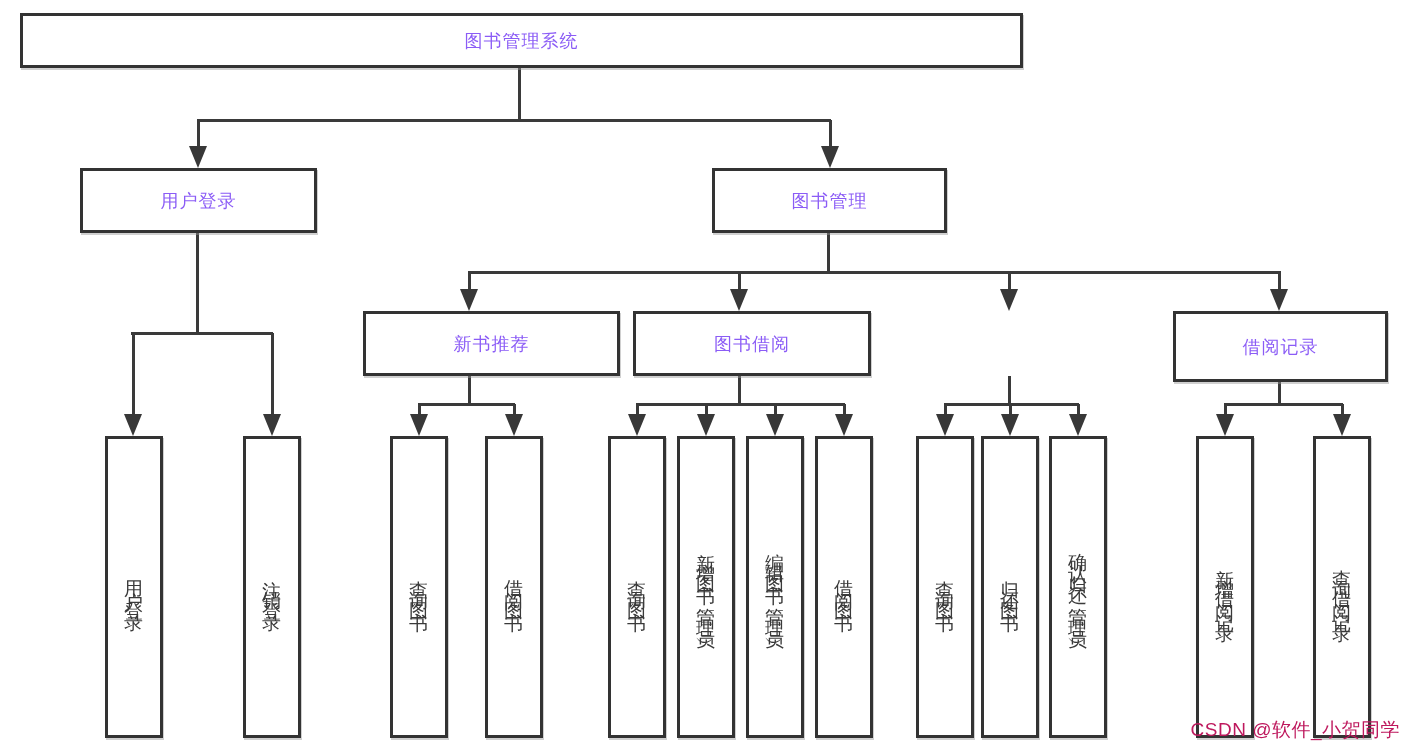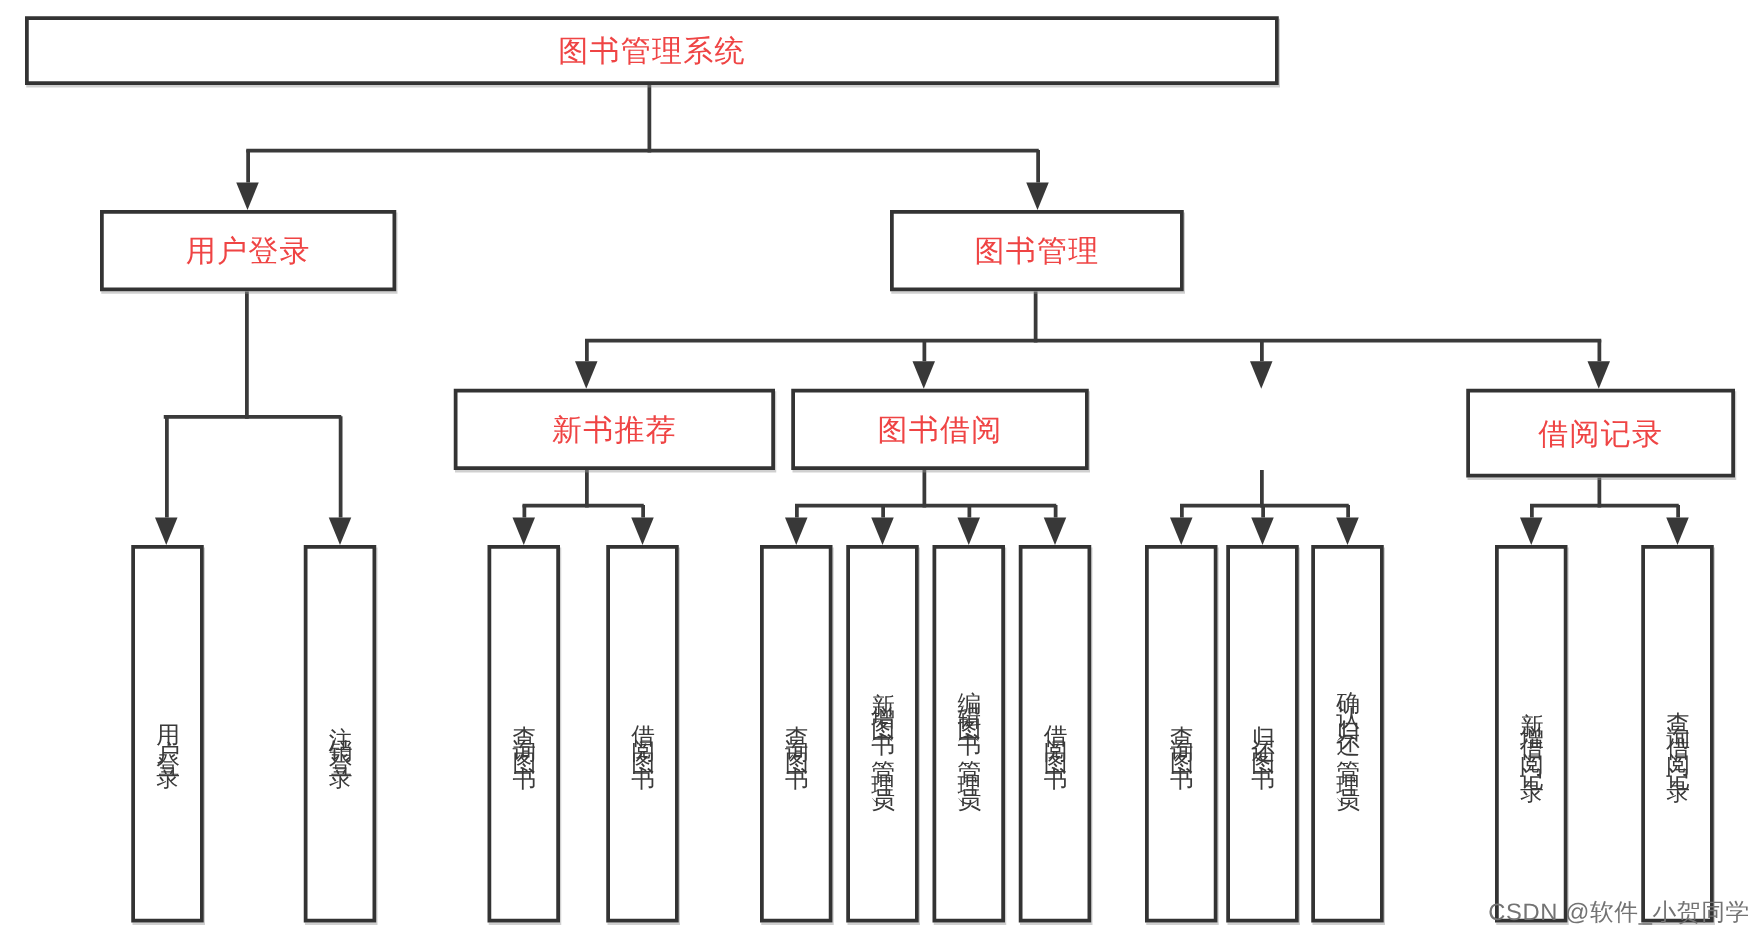--- a/index.html
+++ b/index.html
@@ -24,8 +24,8 @@
     z-index: 2;
   }
   .hbox .label {
-    font-size: 24px;
-    color: #ef4444;
+    font-size: 18px;
+    color: #8b5cf6;
     letter-spacing: 1px;
     white-space: nowrap;
   }

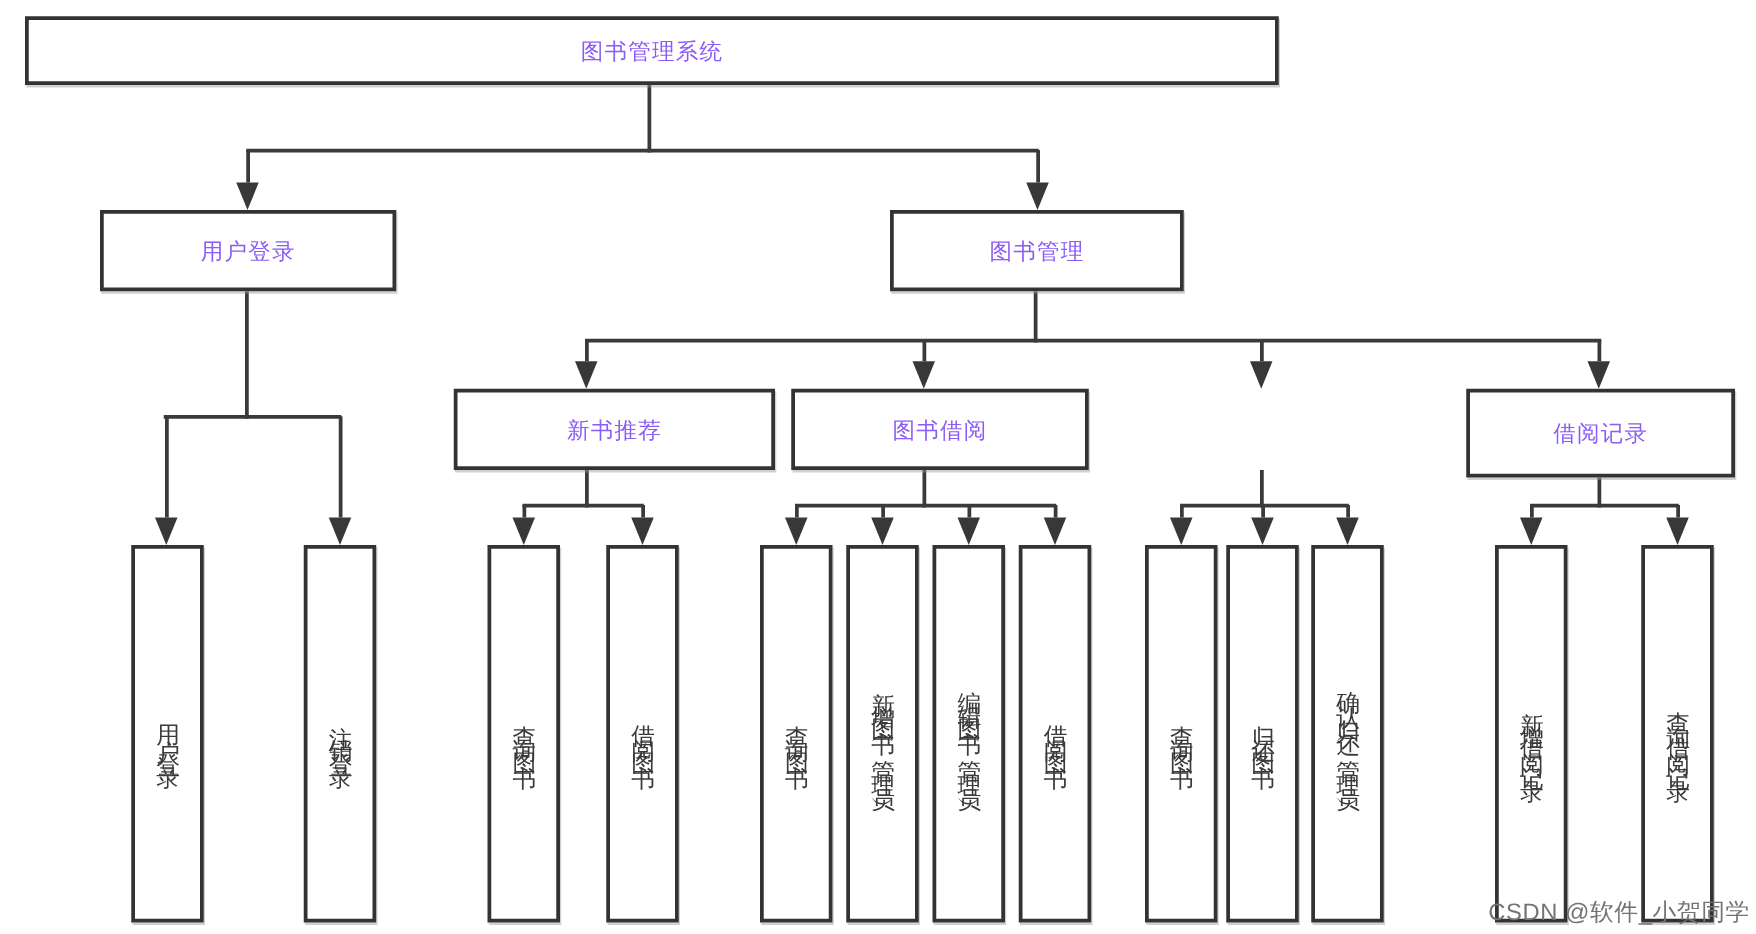--- a/index.html
+++ b/index.html
@@ -78,7 +78,7 @@
     bottom: 4px;
     font-size: 19px;
     letter-spacing: 0.5px;
-    color: #737373;
+    color: #be185d;
     z-index: 5;
     white-space: nowrap;
   }

